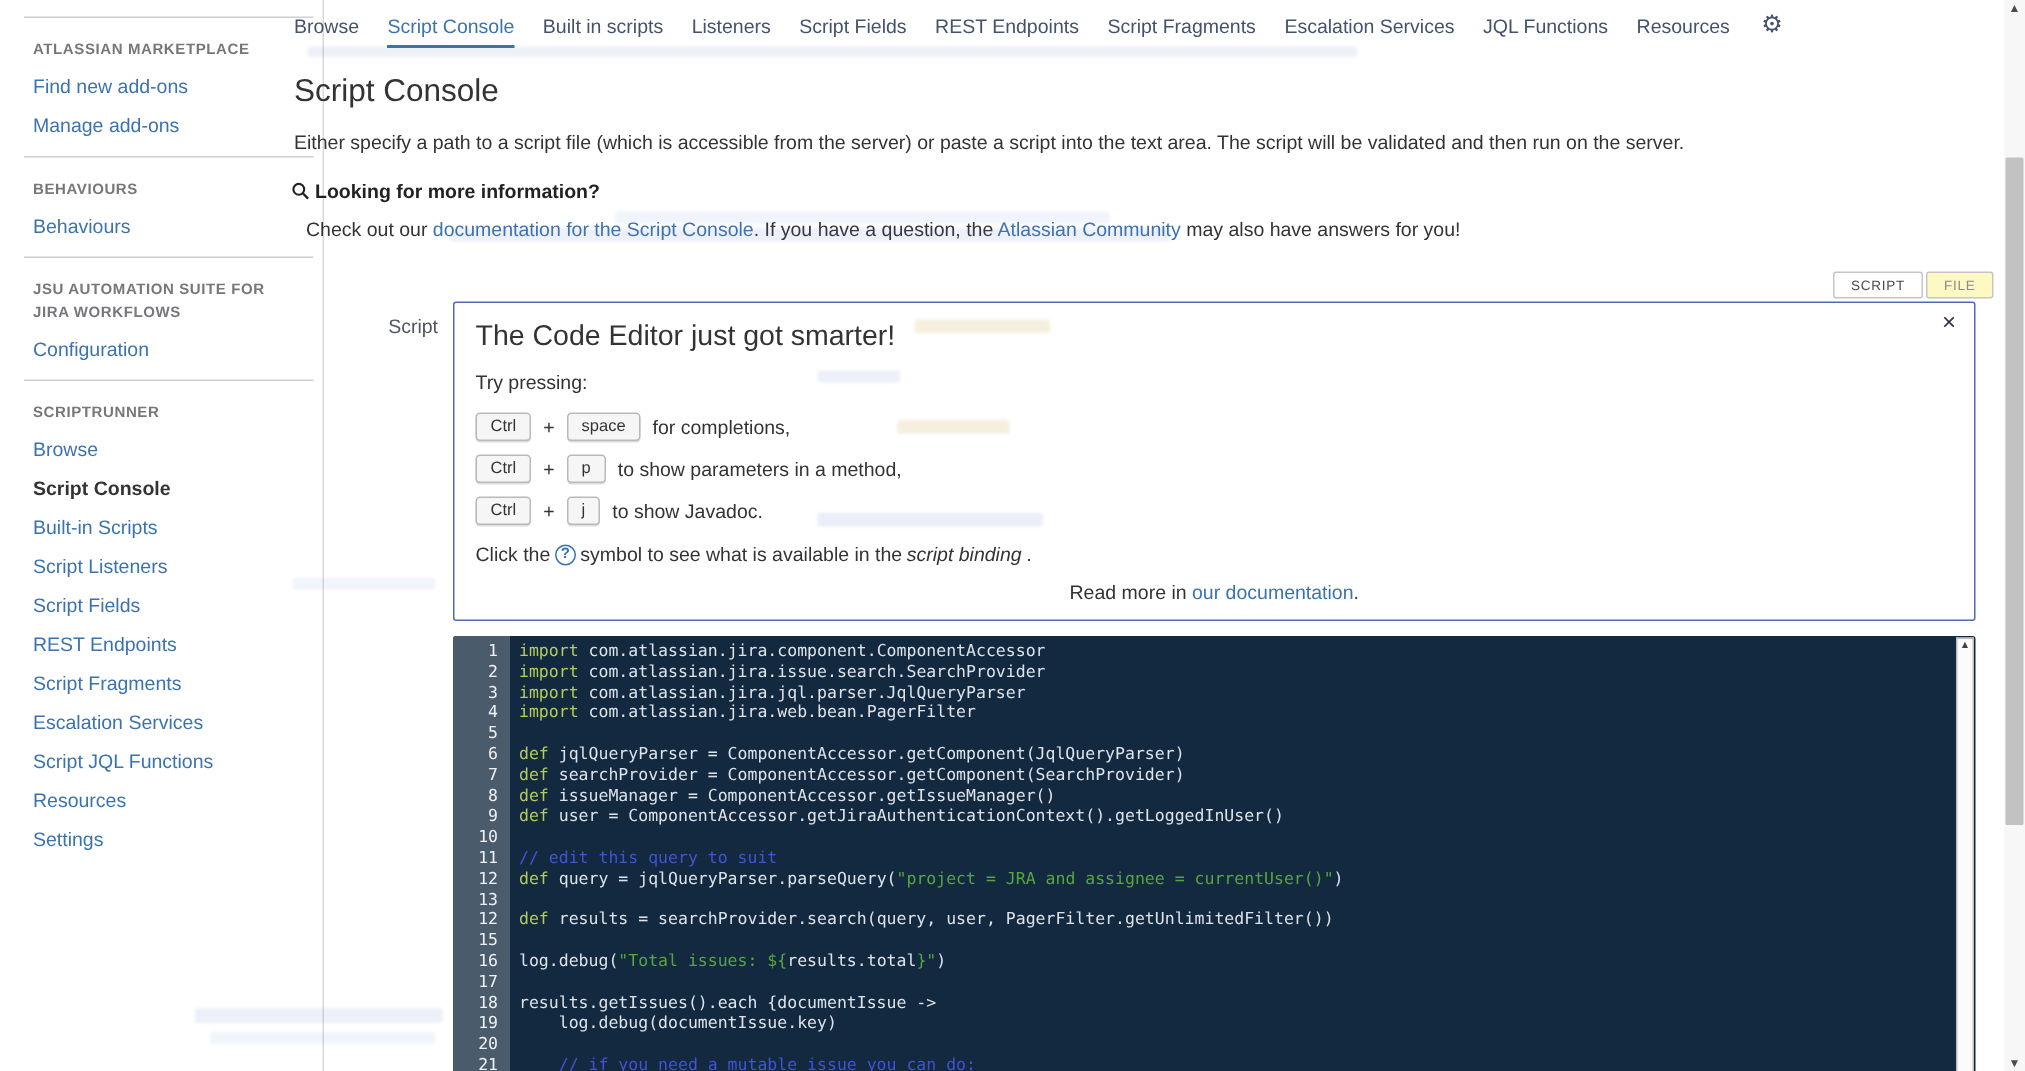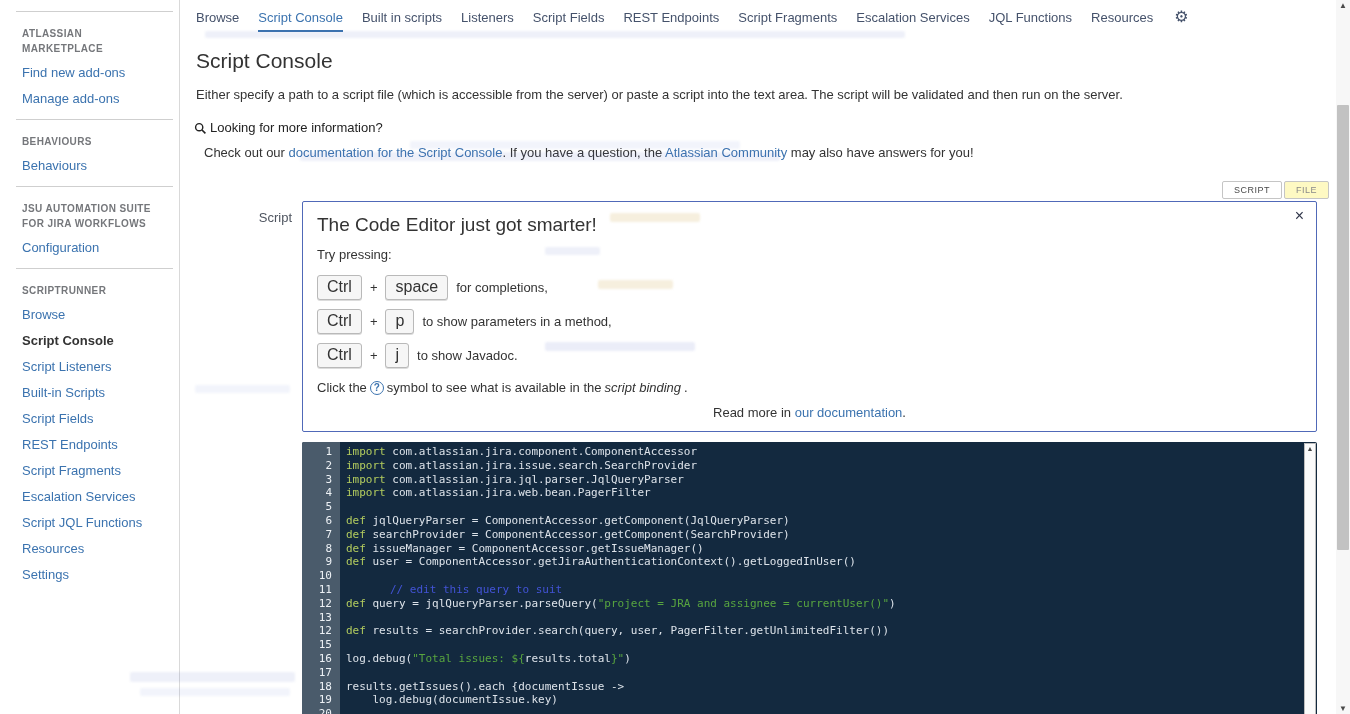--- a/index.html
+++ b/index.html
@@ -11,7 +11,7 @@
   
   .ghost { position:absolute; z-index:6; pointer-events:none; border-radius:2px; filter:blur(1px); }
   
-  .sidebar { position:absolute; left:0; top:0; bottom:0; width:180px; background:#fff; border-right:1px solid #d9d9d9; padding-top:4px; z-index:2; }
+  .sidebar { position:absolute; left:0; top:0; bottom:0; width:216px; background:#fff; border-right:1px solid #d9d9d9; padding-top:4px; z-index:2; }
   .sb-divider { border-top:1px solid #cfcfcf; margin:7px 6px 7px 16px; }
   .sb-title { font-size:10px; font-weight:bold; color:#75777b; letter-spacing:.4px; padding:7px 14px 4px 22px; line-height:15px; }
   .sb-item { font-size:13px; color:#3b73af; padding:5px 8px 5px 22px; cursor:pointer; line-height:16px; }

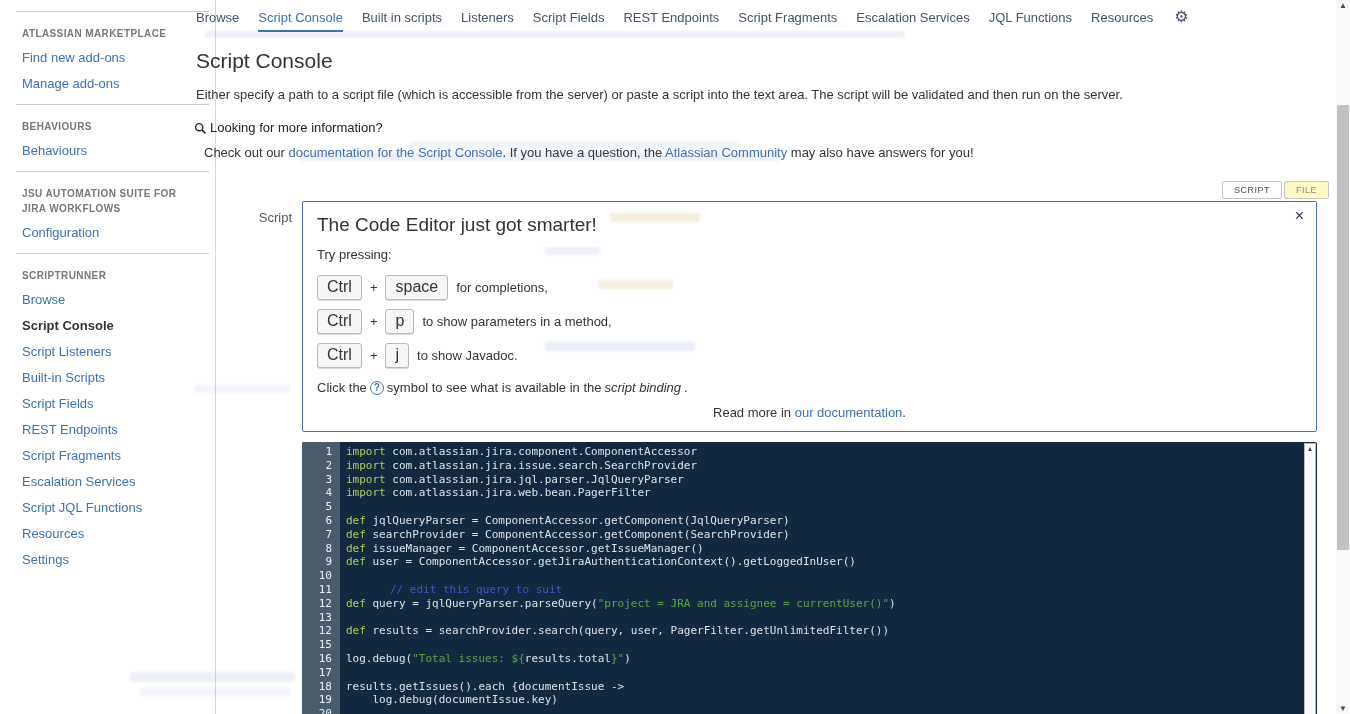--- a/index.html
+++ b/index.html
@@ -24,7 +24,7 @@
   .gear { color:#45526b; font-size:16px; line-height:14px; cursor:pointer; margin-left:2px; }
   .page-title { font-size:21px; font-weight:400; color:#333; margin:17px 0 0 16px; }
   .page-desc { font-size:13px; color:#333; margin:13px 16px 0 16px; line-height:17px; }
-  .info-heading { display:flex; align-items:flex-end; gap:2px; font-weight:normal; font-size:13px; color:#222; margin:17px 0 0 14px; }
+  .info-heading { display:flex; align-items:center; gap:2px; font-weight:bold; font-size:13px; color:#222; margin:17px 0 0 14px; }
   .info-text { font-size:13px; margin:10px 0 0 24px; }
   a.lnk { color:#3b73af; text-decoration:none; cursor:pointer; }
   

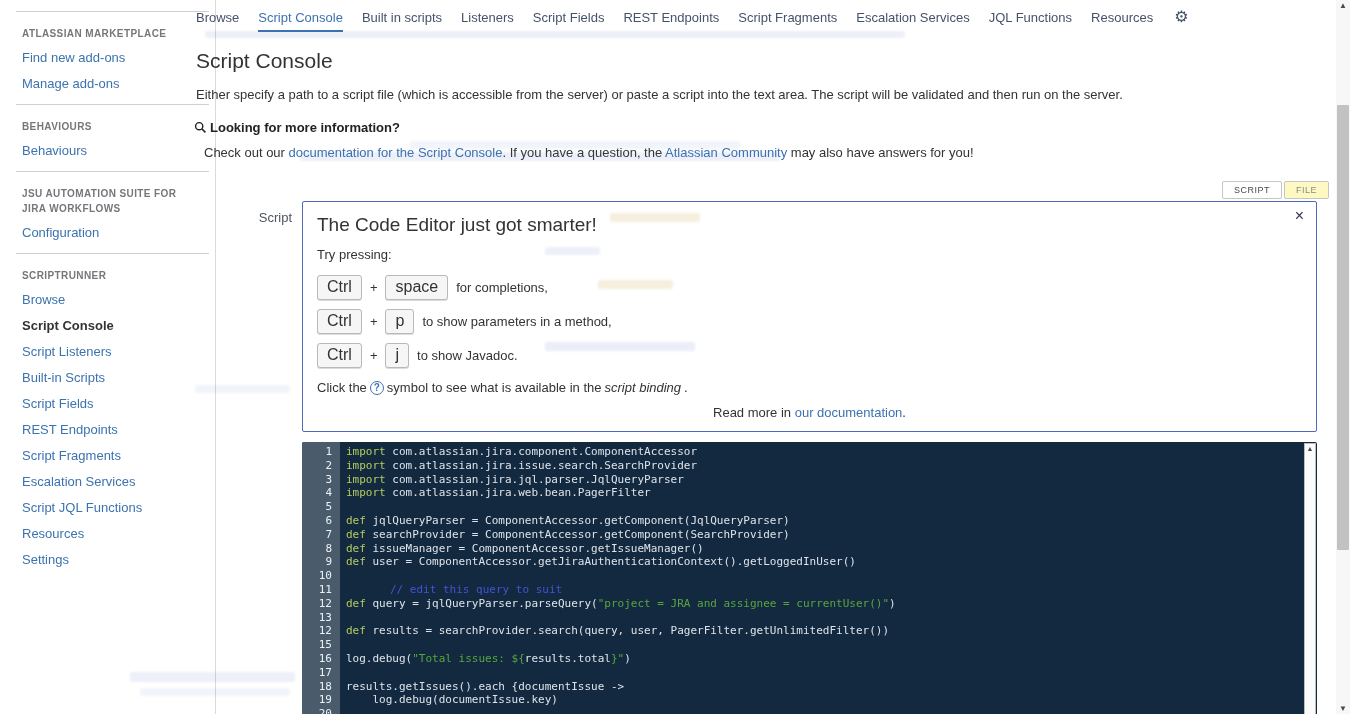--- a/index.html
+++ b/index.html
@@ -40,7 +40,7 @@
   .popup-title { font-size:19px; color:#333; padding:3px 0 9px; }
   .popup-try { font-size:13px; color:#333; padding:2px 0 4px; }
   .shortcut-row { display:flex; align-items:center; gap:8px; margin:9px 0; font-size:13px; color:#333; }
-  kbd.key { display:inline-block; border:1px solid #b9b9b9; border-radius:3px; background:#f6f6f6; box-shadow:0 1px 0 #dcdcdc; padding:2px 9px 3px; font-family:"Liberation Sans",sans-serif; font-size:16px; color:#333; }
+  kbd.key { display:inline-block; border:1px solid #b9b9b9; border-radius:3px; background:#f6f6f6; box-shadow:0 1px 0 #dcdcdc; padding:2px 9px 3px; font-family:"Liberation Sans",sans-serif; font-size:11px; color:#333; }
   .plus { color:#333; }
   .click-line { font-size:13px; margin:12px 0 2px; display:flex; align-items:center; gap:3px; flex-wrap:wrap; }
   .qcircle { display:inline-flex; width:14px; height:14px; border:1px solid #3b73af; border-radius:50%; color:#3b73af; font-size:10px; font-weight:bold; align-items:center; justify-content:center; flex:none; }

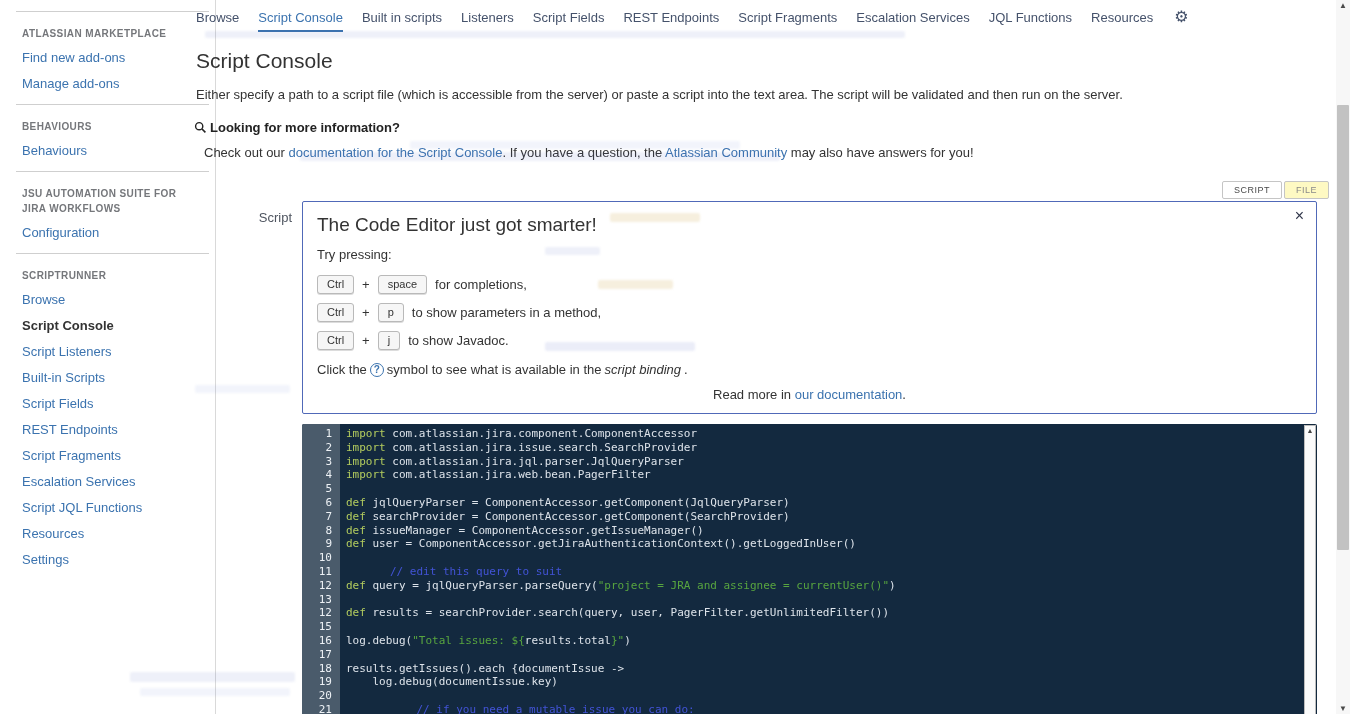--- a/index.html
+++ b/index.html
@@ -95,8 +95,8 @@
       <div class="sb-title">SCRIPTRUNNER</div>
       <div class="sb-item">Browse</div>
       <div class="sb-item active">Script Console</div>
+      <div class="sb-item">Built-in Scripts</div>
       <div class="sb-item">Script Listeners</div>
-      <div class="sb-item">Built-in Scripts</div>
       <div class="sb-item">Script Fields</div>
       <div class="sb-item">REST Endpoints</div>
       <div class="sb-item">Script Fragments</div>

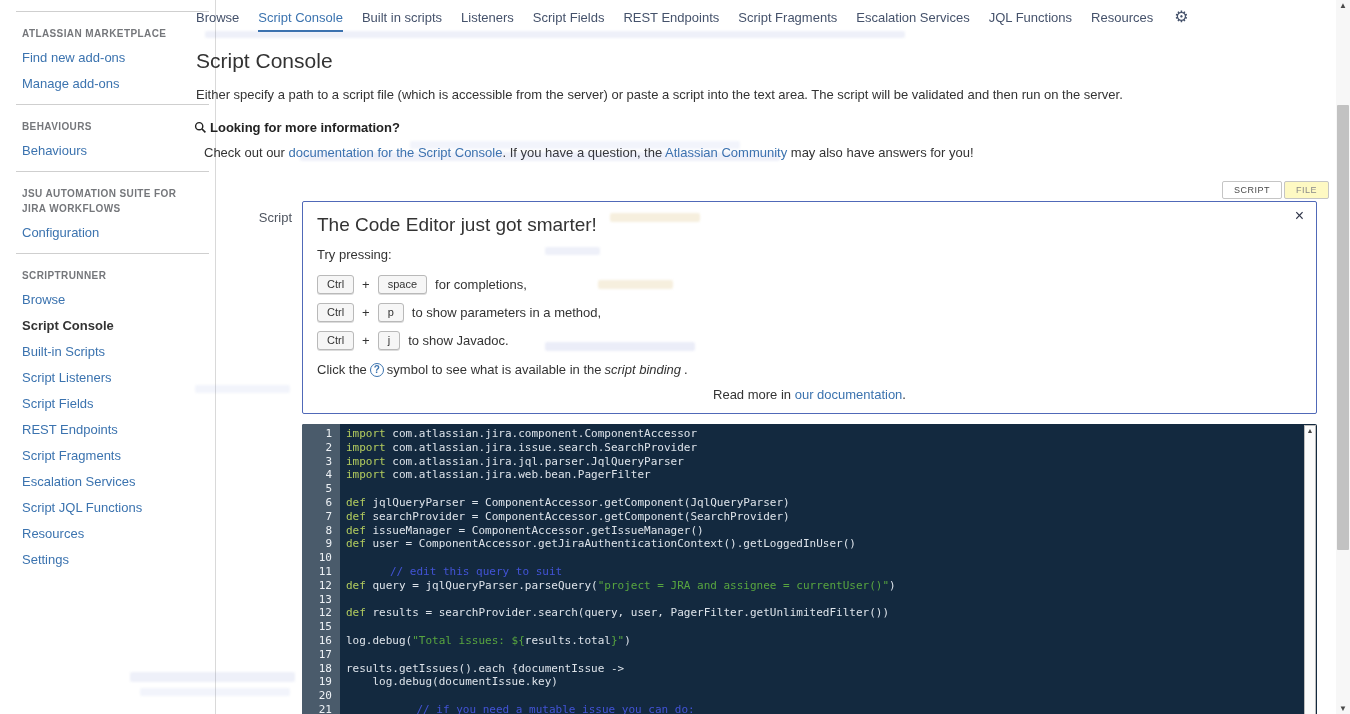--- a/index.html
+++ b/index.html
@@ -53,7 +53,7 @@
   .codelines { flex:1; padding:3px 0 6px 6px; color:#dde3ea; white-space:pre; overflow:hidden; }
   .tok-kw { color:#b3cc5e; }
   .tok-str { color:#58a53f; }
-  .tok-com { color:#4253d6;margin-left:44px; }
+  .tok-com { color:#4253d6; }
   .tok-txt { color:#dde3ea; }
   .ed-scroll { position:absolute; top:1px; right:1px; bottom:0; width:12px; background:#fbfbfb; border:1px solid #bdbdbd; }
   .ed-scroll .arr { position:absolute; left:0; right:0; text-align:center; font-size:7px; color:#444; }

